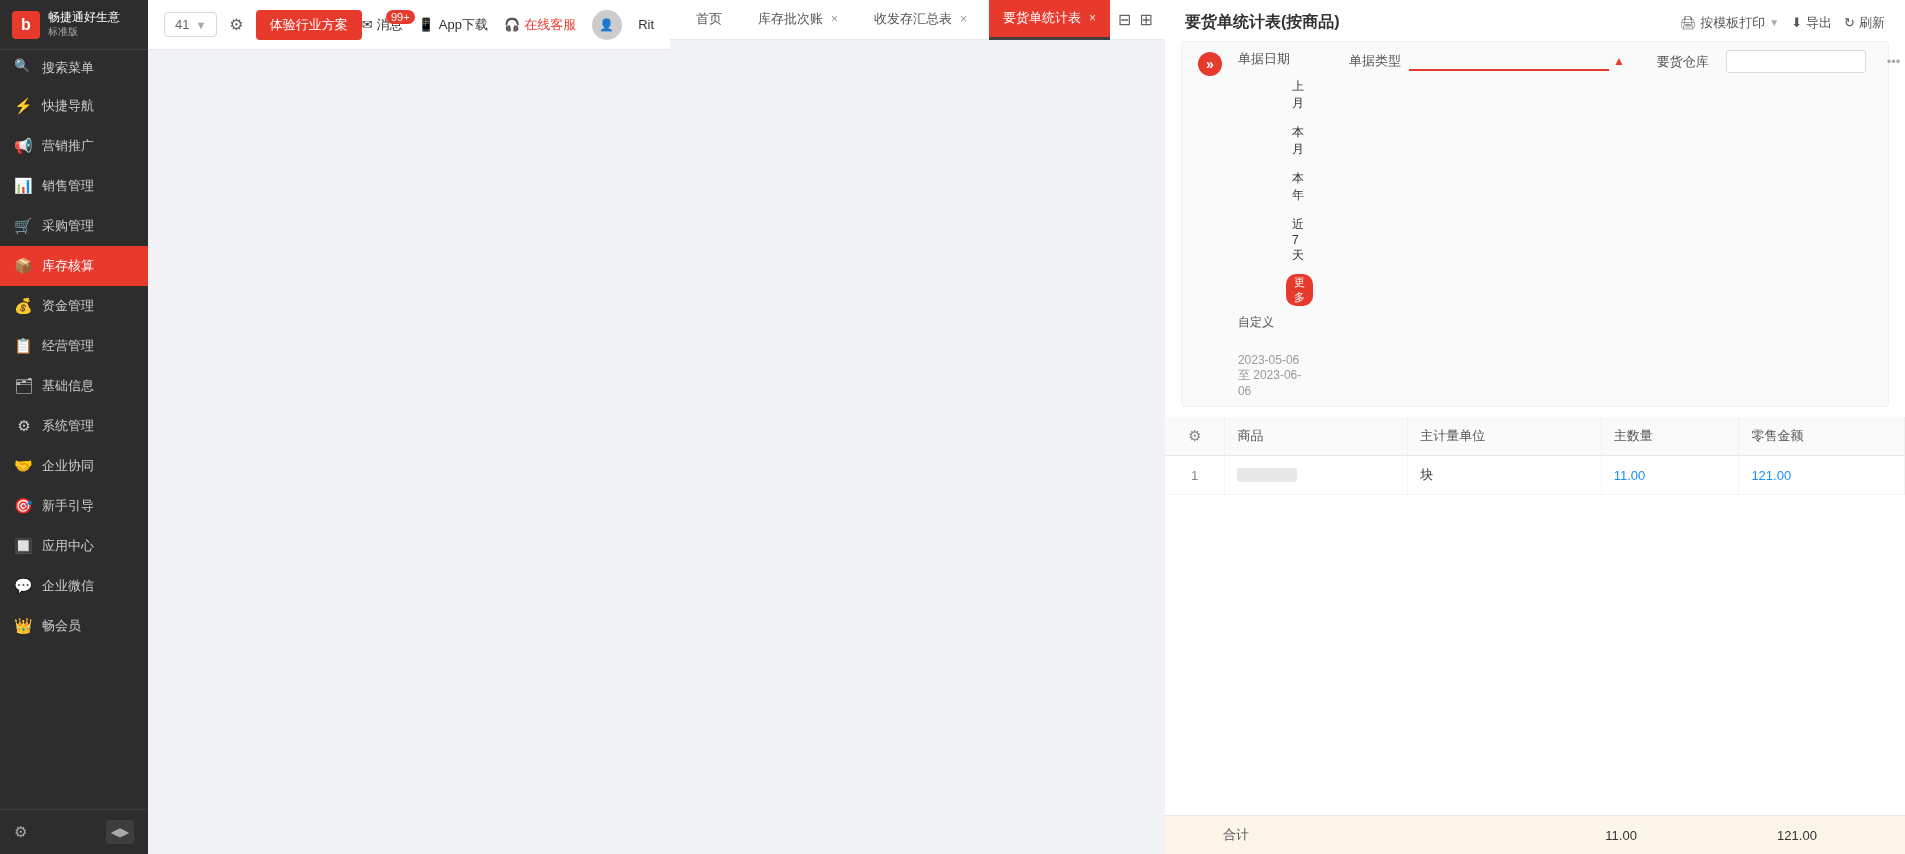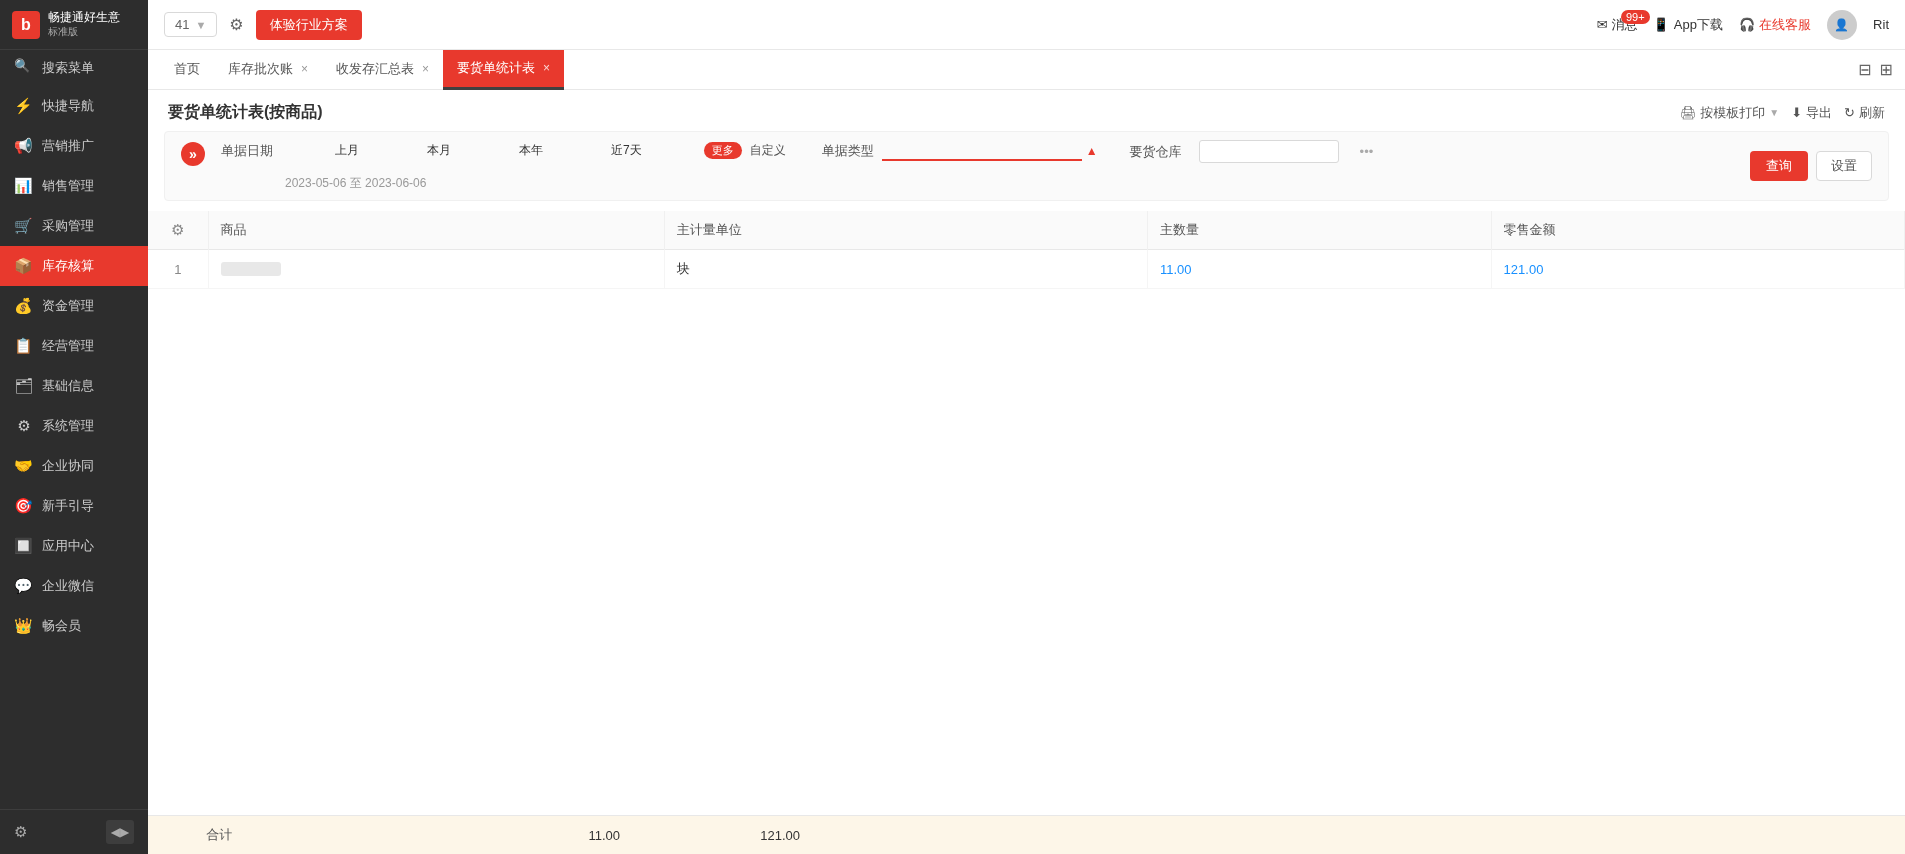--- a/index.html
+++ b/index.html
@@ -77,7 +77,6 @@
     .main {
       flex: 1;
       display: flex;
-      flex-direction: column;
       overflow: hidden;
     }
 

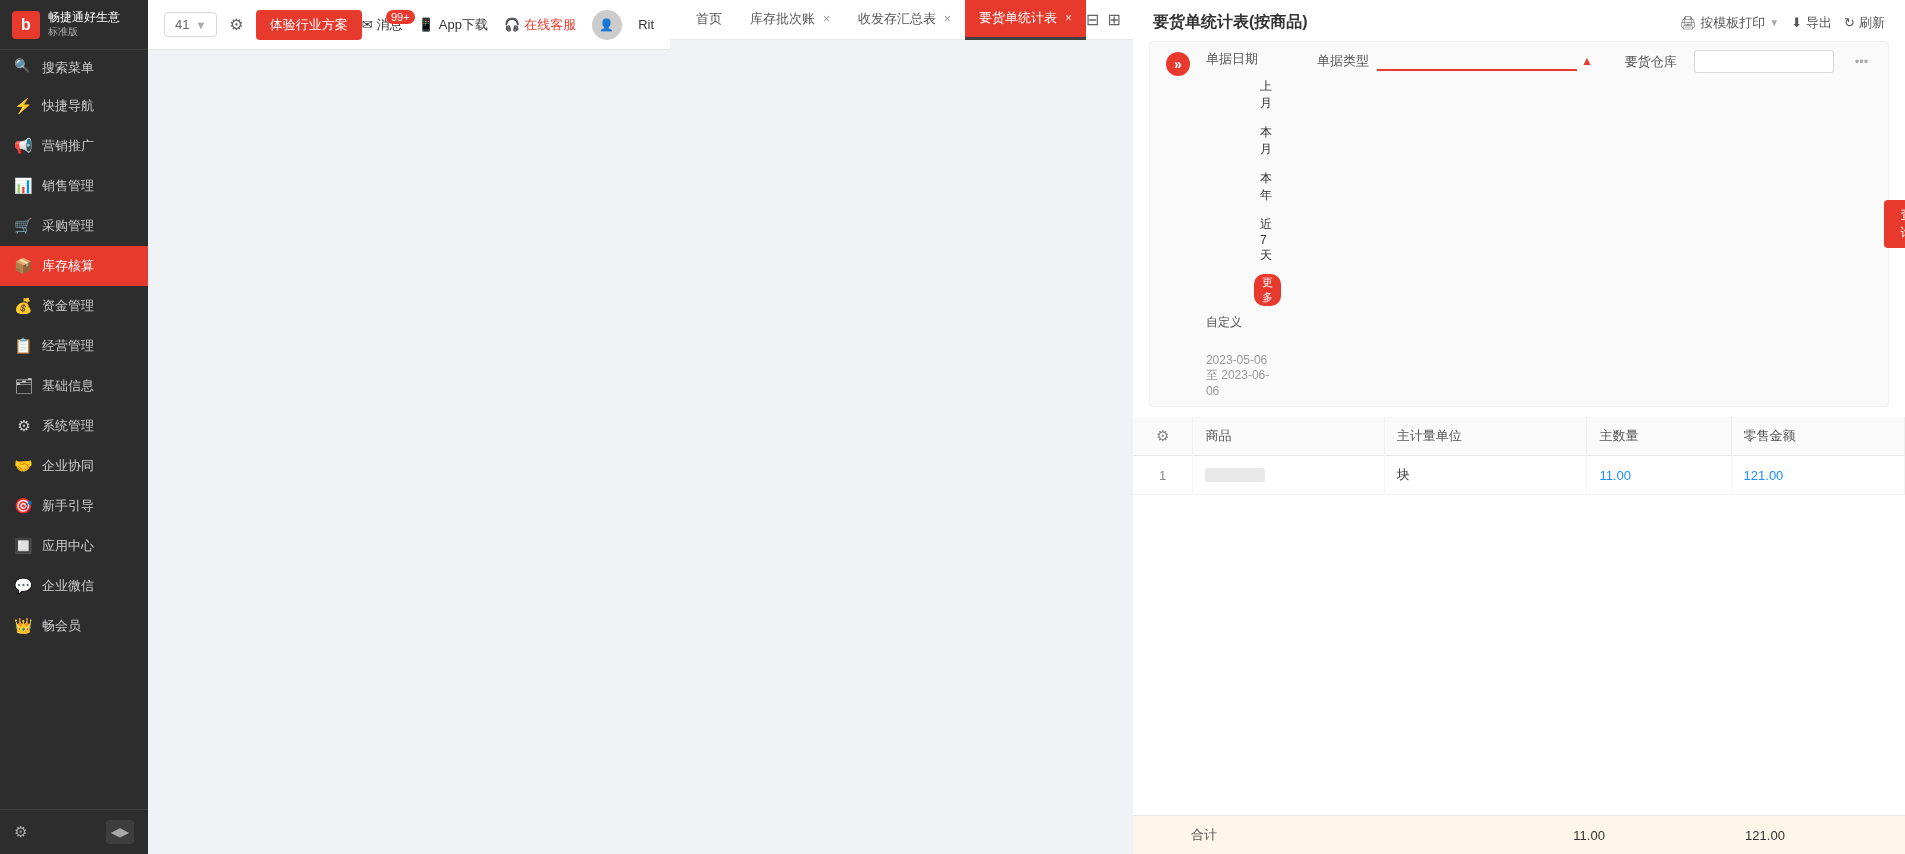--- a/index.html
+++ b/index.html
@@ -130,7 +130,7 @@
       border-bottom: 1px solid #e8e8e8;
       height: 40px;
       flex-shrink: 0;
-      gap: 0;
+      gap: 8px;
     }
     .tab {
       display: flex;

